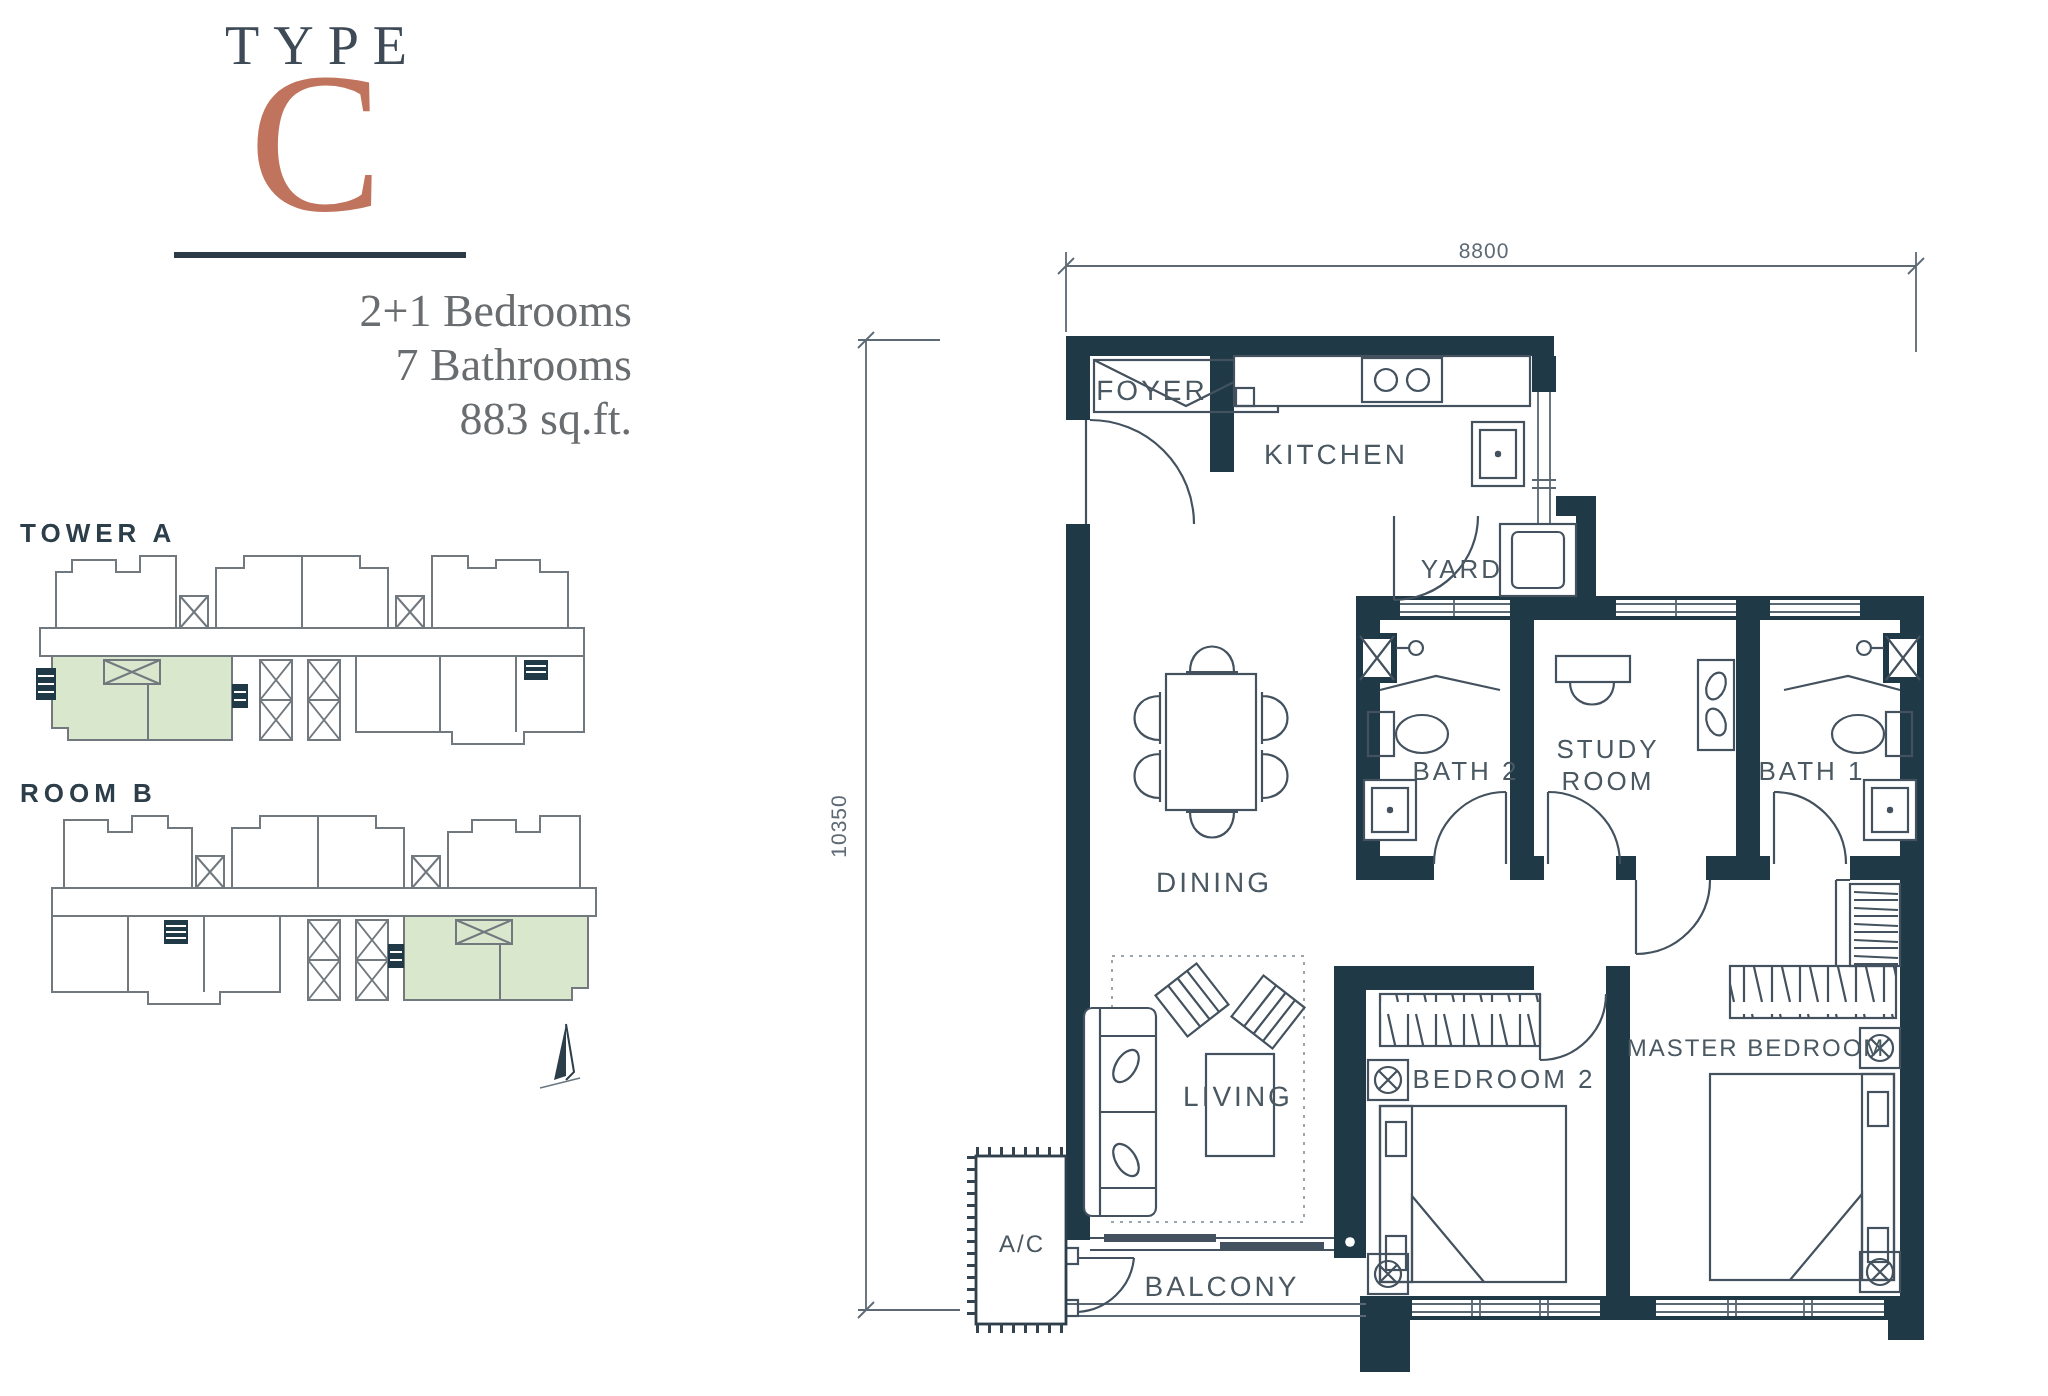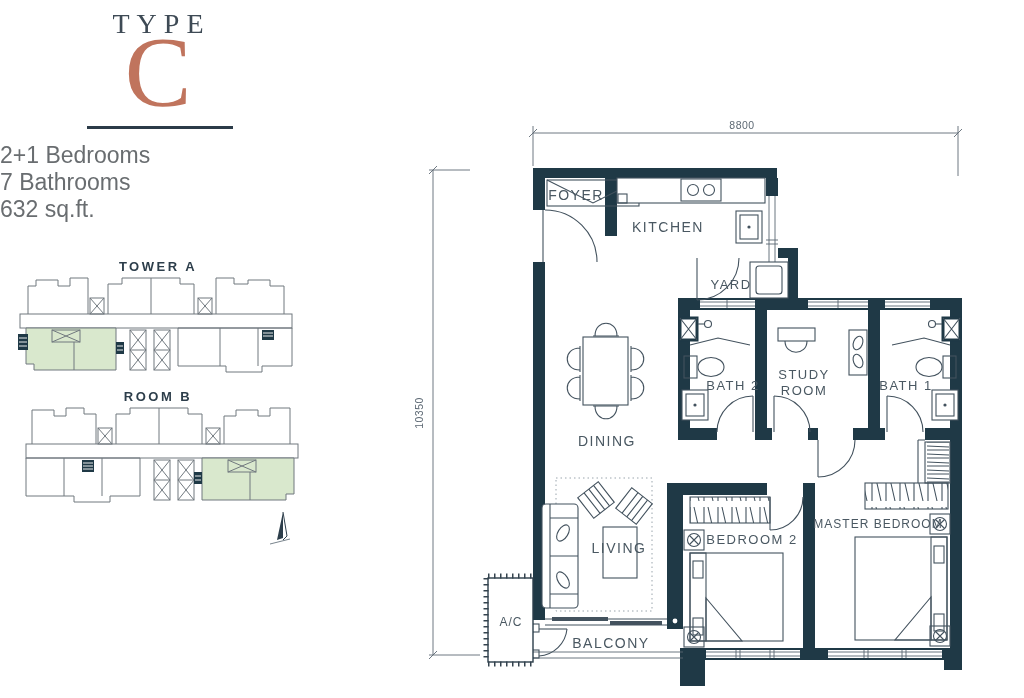--- a/index.html
+++ b/index.html
@@ -12,8 +12,8 @@
   .type-letter{position:absolute;left:0;top:22px;width:316px;text-align:center;
       font-family:"Liberation Serif",serif;font-size:100px;line-height:1;color:#c0745d;}
   .title-divider{position:absolute;left:87px;top:126px;width:146px;height:3px;background:#2b3b48;}
-  .specs{position:absolute;left:0;top:142px;width:316px;text-align:left;
-      font-size:23px;line-height:27px;color:#696d70;}
+  .specs{position:absolute;left:0;top:142px;width:316px;text-align:right;
+      font-size:23px;line-height:27px;color:#696d70;font-family:Liberation Serif, serif;}
   .tower-label{position:absolute;left:10px;width:296px;text-align:center;
       font-size:13px;font-weight:bold;letter-spacing:2.5px;color:#2d3e4b;}
   .kp{position:absolute;}

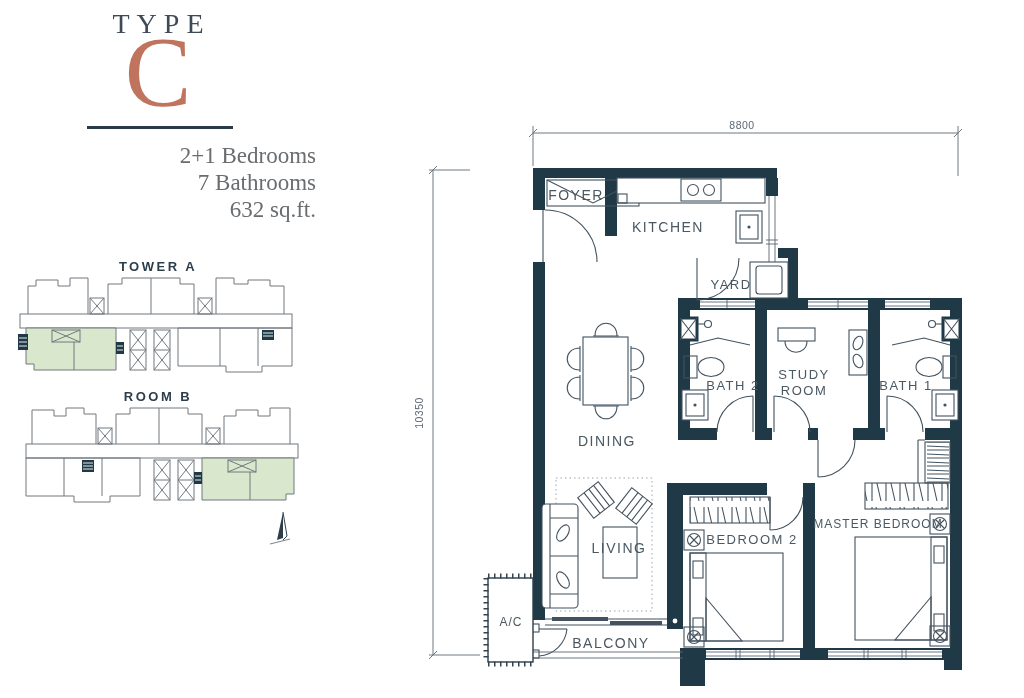--- a/index.html
+++ b/index.html
@@ -45,7 +45,7 @@
   <div class="specs">
     <div>2+1 Bedrooms</div>
     <div>7 Bathrooms</div>
-    <div>632 sq.ft.</div>
+    <div>883 sq.ft.</div>
   </div>
 
   <div class="tower-label" style="top:259px">TOWER A</div>

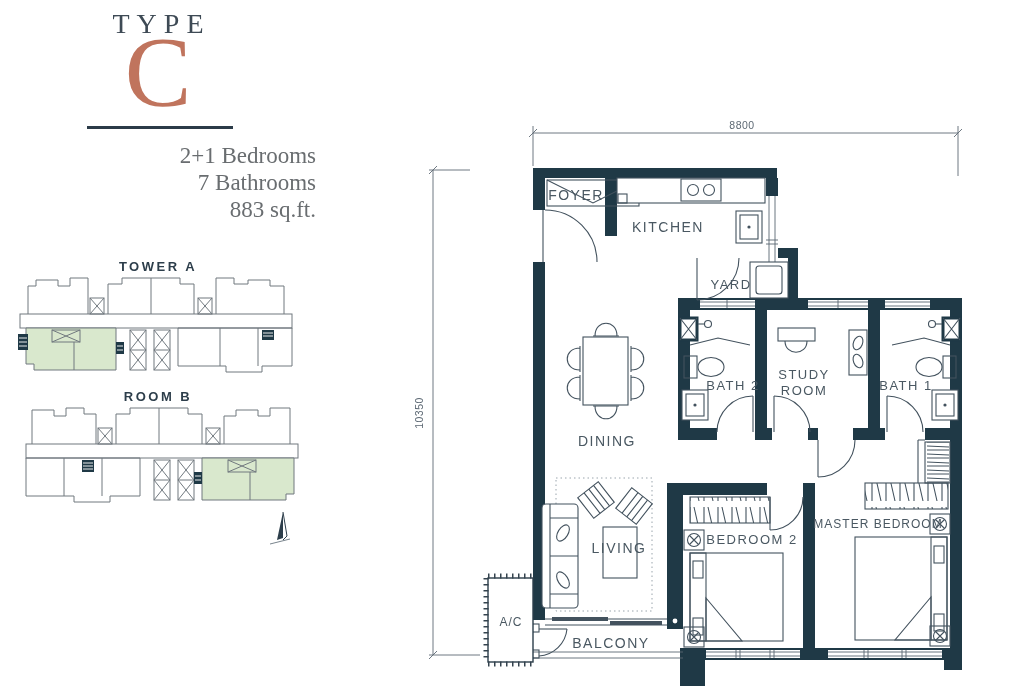--- a/index.html
+++ b/index.html
@@ -14,7 +14,7 @@
   .title-divider{position:absolute;left:87px;top:126px;width:146px;height:3px;background:#2b3b48;}
   .specs{position:absolute;left:0;top:142px;width:316px;text-align:right;
       font-size:23px;line-height:27px;color:#696d70;font-family:Liberation Serif, serif;}
-  .tower-label{position:absolute;left:10px;width:296px;text-align:center;
+  .tower-label{position:absolute;left:10px;width:296px;text-align:left;
       font-size:13px;font-weight:bold;letter-spacing:2.5px;color:#2d3e4b;}
   .kp{position:absolute;}
   

